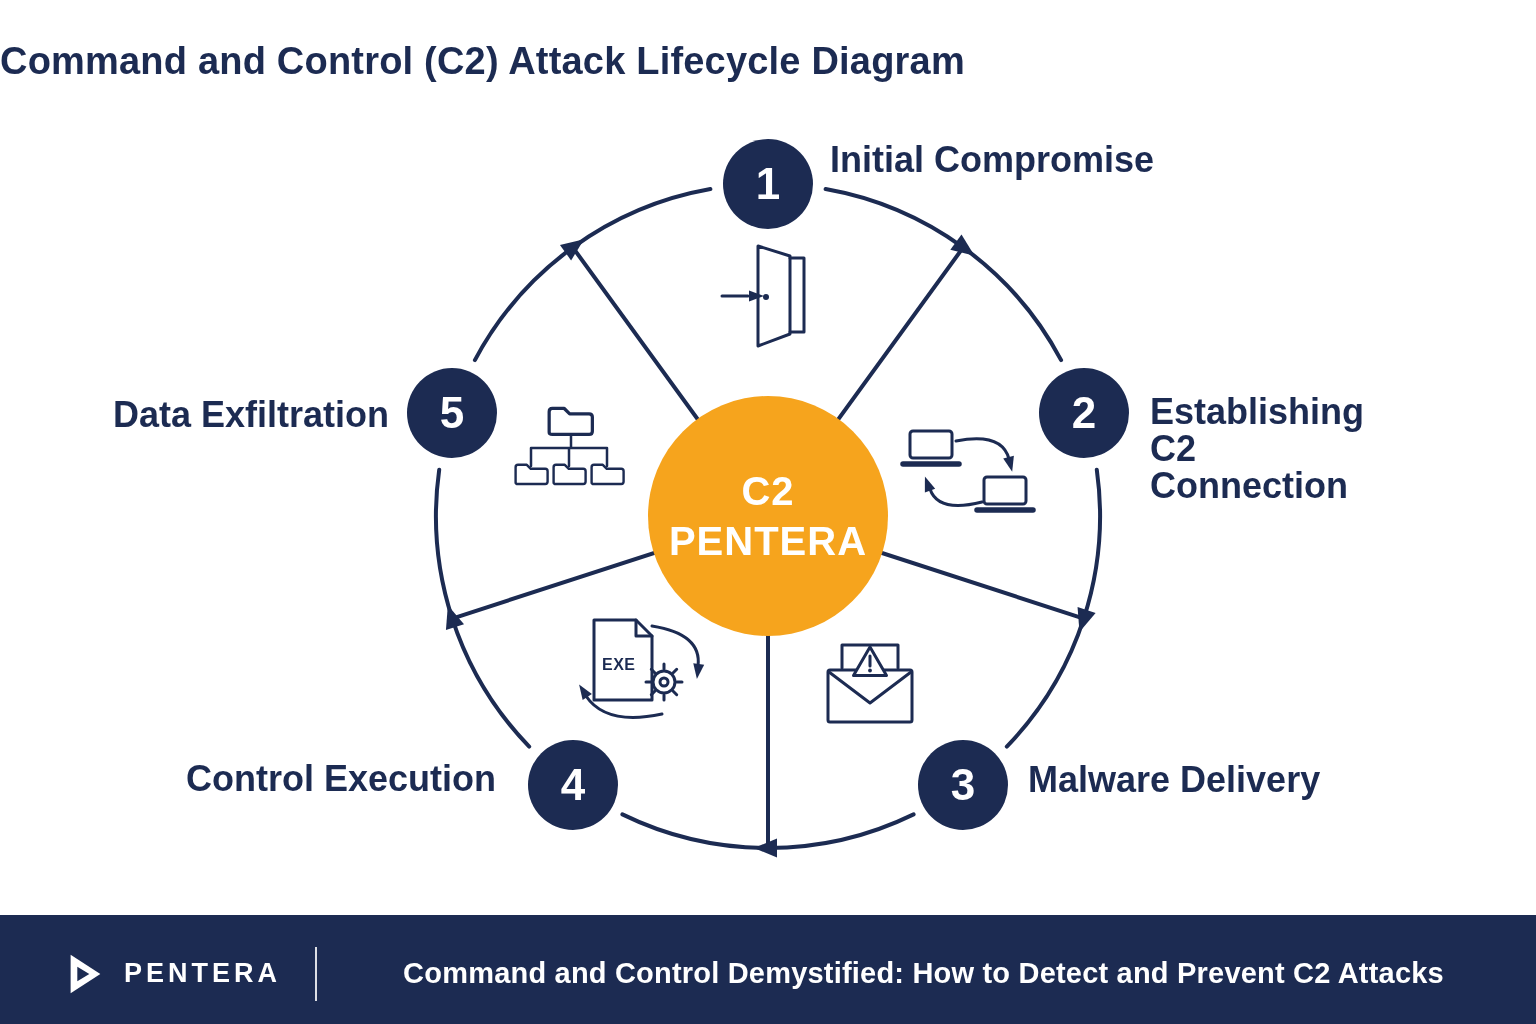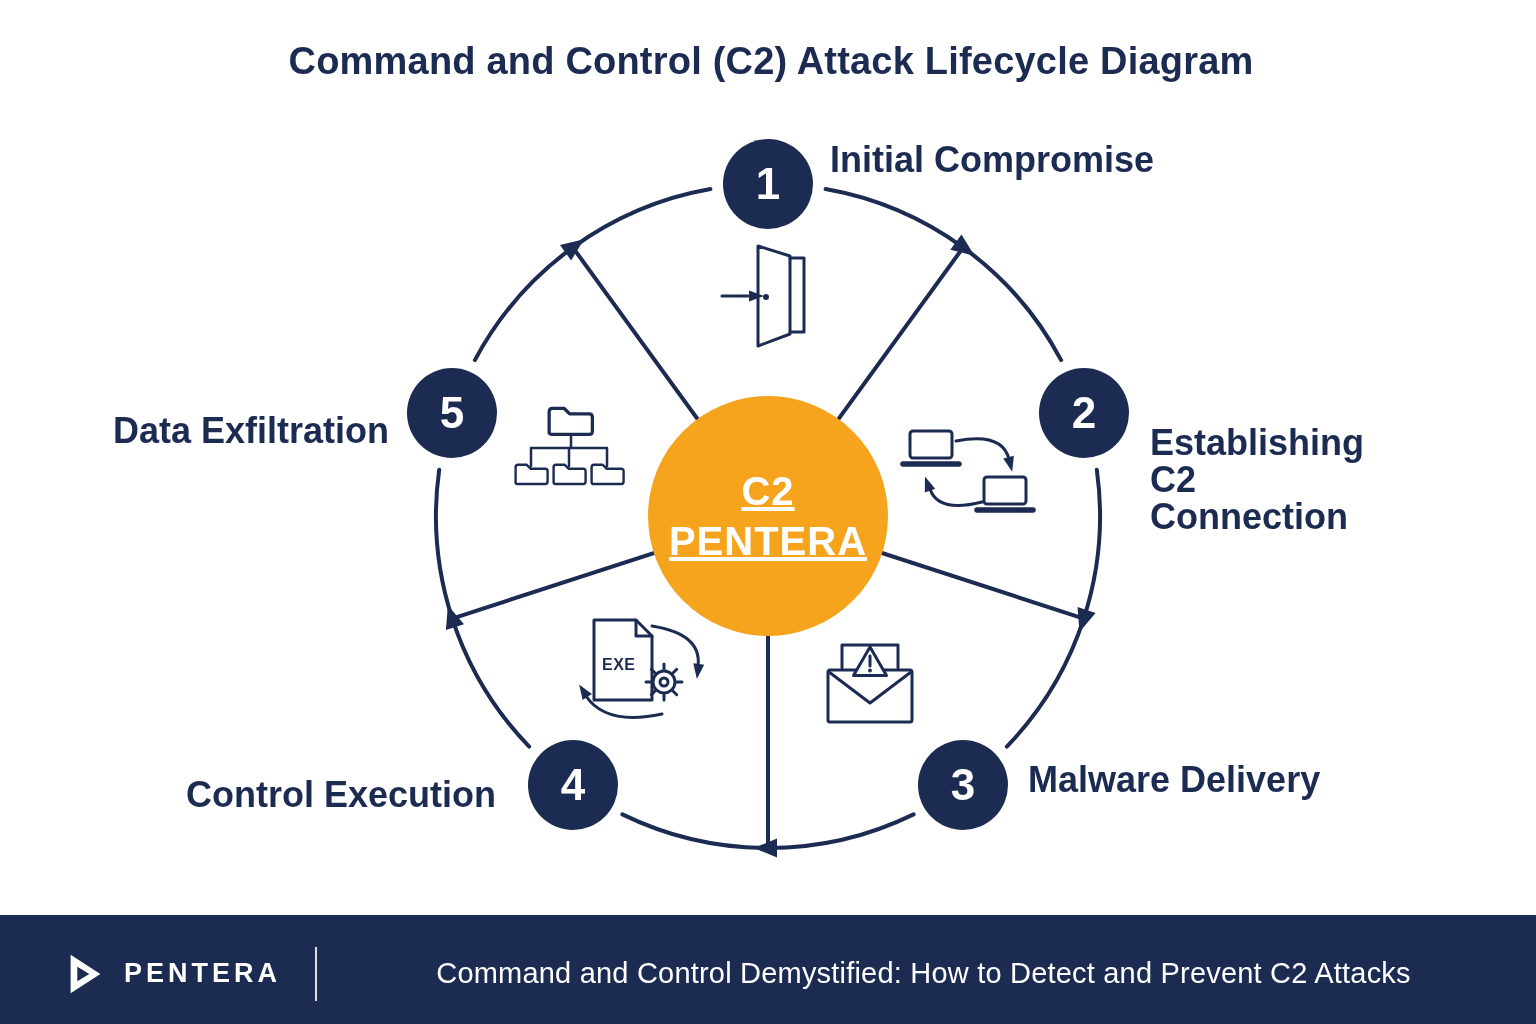--- a/index.html
+++ b/index.html
@@ -16,8 +16,8 @@
     font-family:"Liberation Sans","DejaVu Sans",sans-serif;
   }
   .title{
-    position:absolute;left:0;right:0;top:40px;text-align:center;
-    font-size:38px;font-weight:800;color:var(--navy);letter-spacing:.2px;padding-left:6px;
+    position:absolute;left:0;right:0;top:40px;
+    font-size:38px;font-weight:800;color:var(--navy);letter-spacing:.2px;
   }
   svg.wheel{position:absolute;left:0;top:0;}
   .line4{stroke:var(--navy);stroke-width:4;fill:none;stroke-linecap:round;stroke-linejoin:round;}

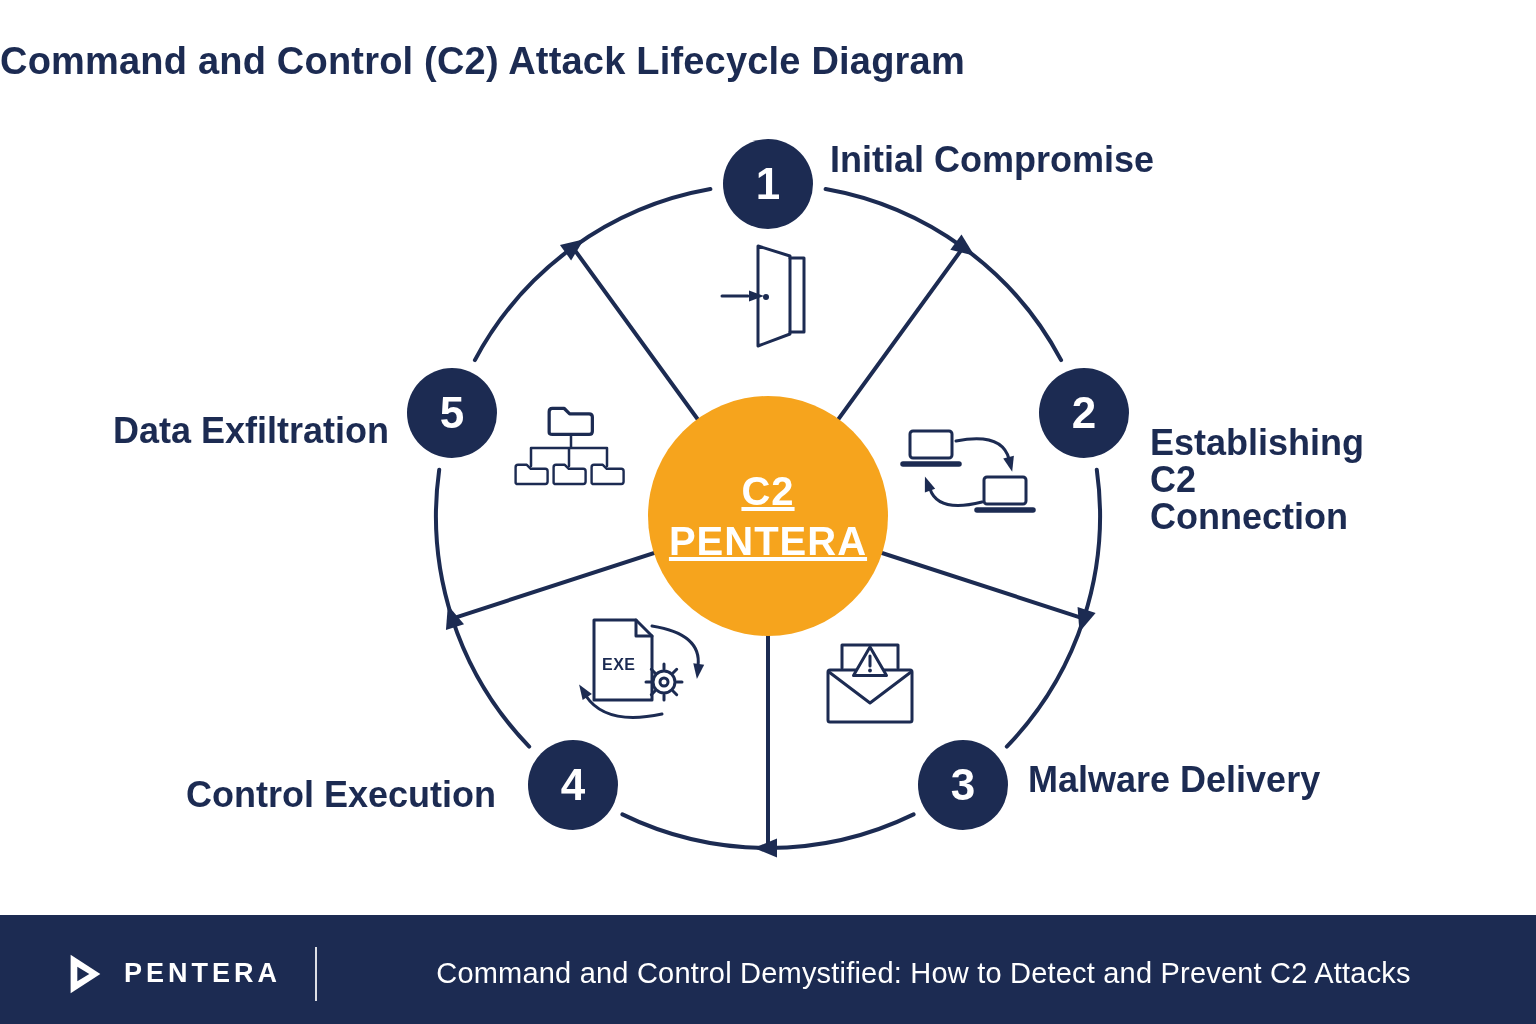--- a/index.html
+++ b/index.html
@@ -36,7 +36,7 @@
     line-height:37px;white-space:nowrap;
   }
   .label.wrap{white-space:normal;margin-top:31px;}
-  .label.right{text-align:right;margin-top:16px;}
+  .label.right{text-align:right;}
   .center-label{
     position:absolute;left:768px;top:516px;transform:translate(-50%,-50%);
     color:#fff;font-size:40px;font-weight:800;text-align:center;line-height:1.25;letter-spacing:1px;text-decoration:underline;

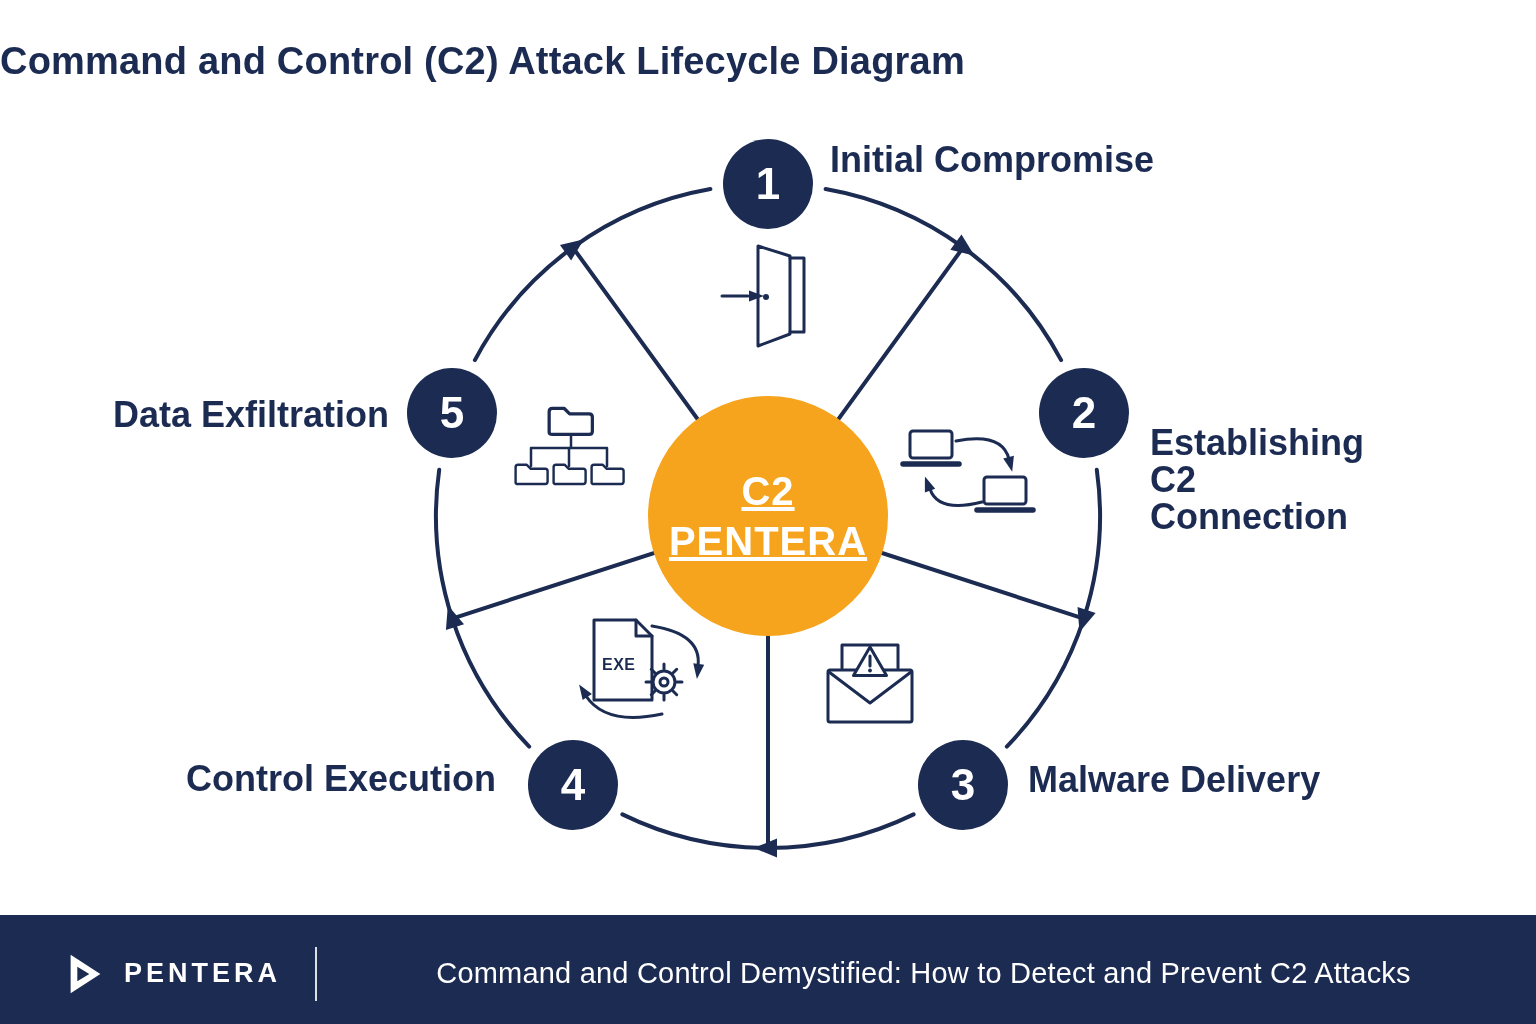--- a/index.html
+++ b/index.html
@@ -35,7 +35,7 @@
     position:absolute;font-size:36px;font-weight:700;color:var(--navy);
     line-height:37px;white-space:nowrap;
   }
-  .label.wrap{white-space:normal;margin-top:31px;}
+  .label.wrap{white-space:normal;}
   .label.right{text-align:right;}
   .center-label{
     position:absolute;left:768px;top:516px;transform:translate(-50%,-50%);

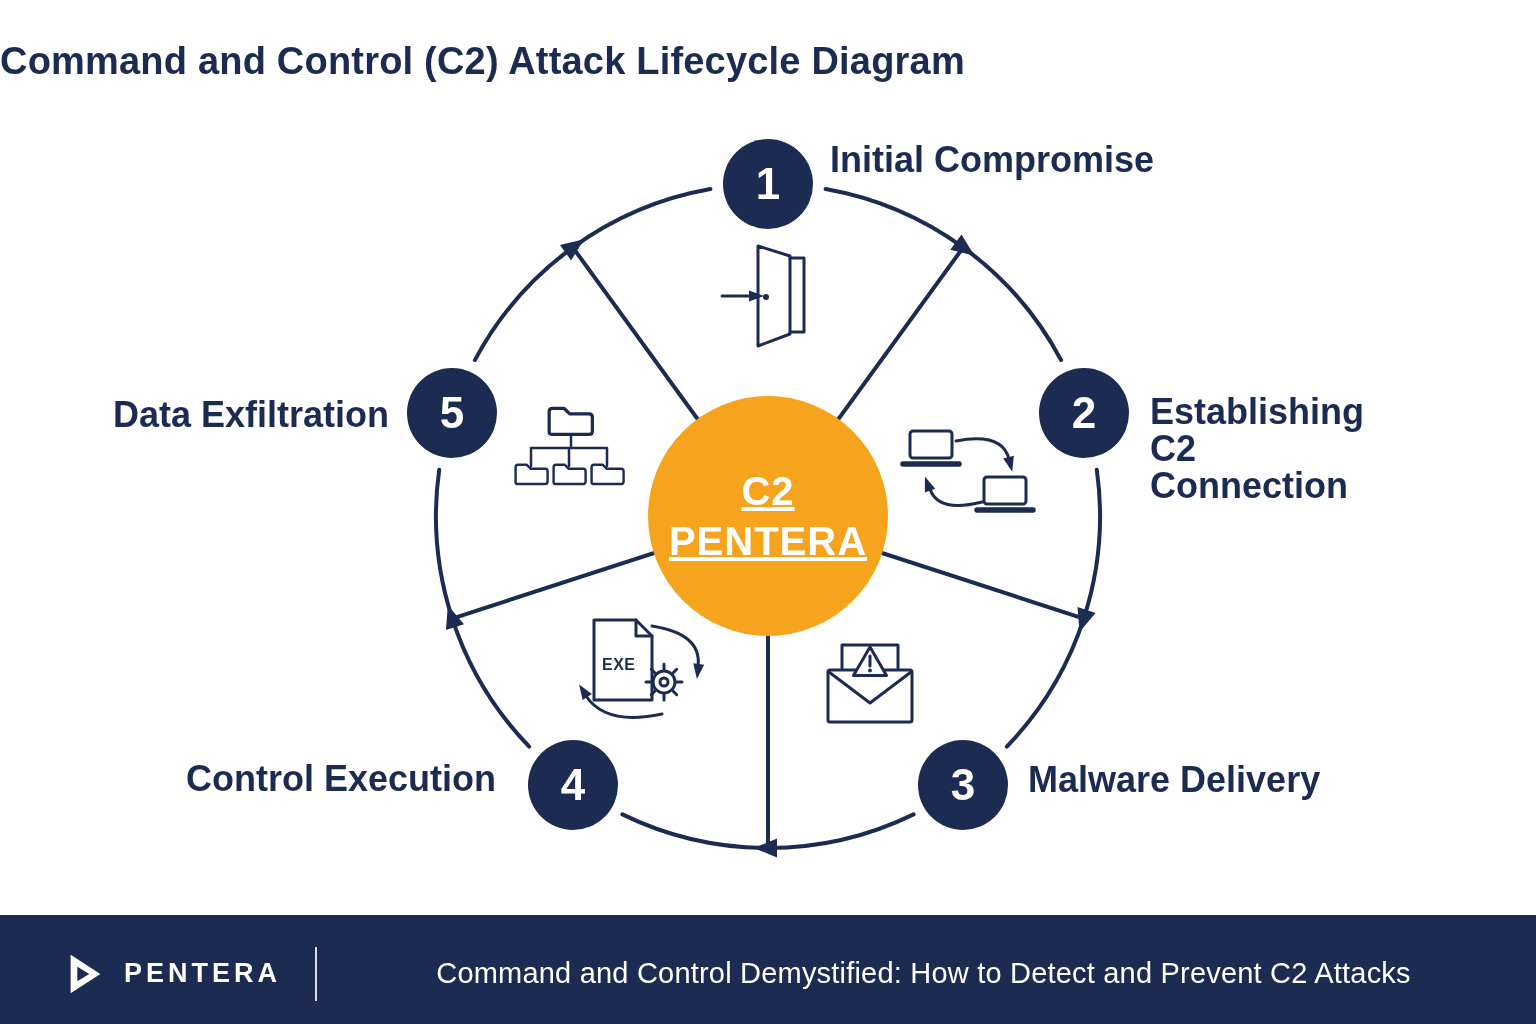--- a/index.html
+++ b/index.html
@@ -39,7 +39,7 @@
   .label.right{text-align:right;}
   .center-label{
     position:absolute;left:768px;top:516px;transform:translate(-50%,-50%);
-    color:#fff;font-size:40px;font-weight:800;text-align:center;line-height:1.25;letter-spacing:1px;text-decoration:underline;
+    color:#fff;font-size:40px;font-weight:800;text-align:center;line-height:1.25;letter-spacing:1px;
   }
   .footer{
     position:absolute;left:0;top:915px;width:1536px;height:109px;

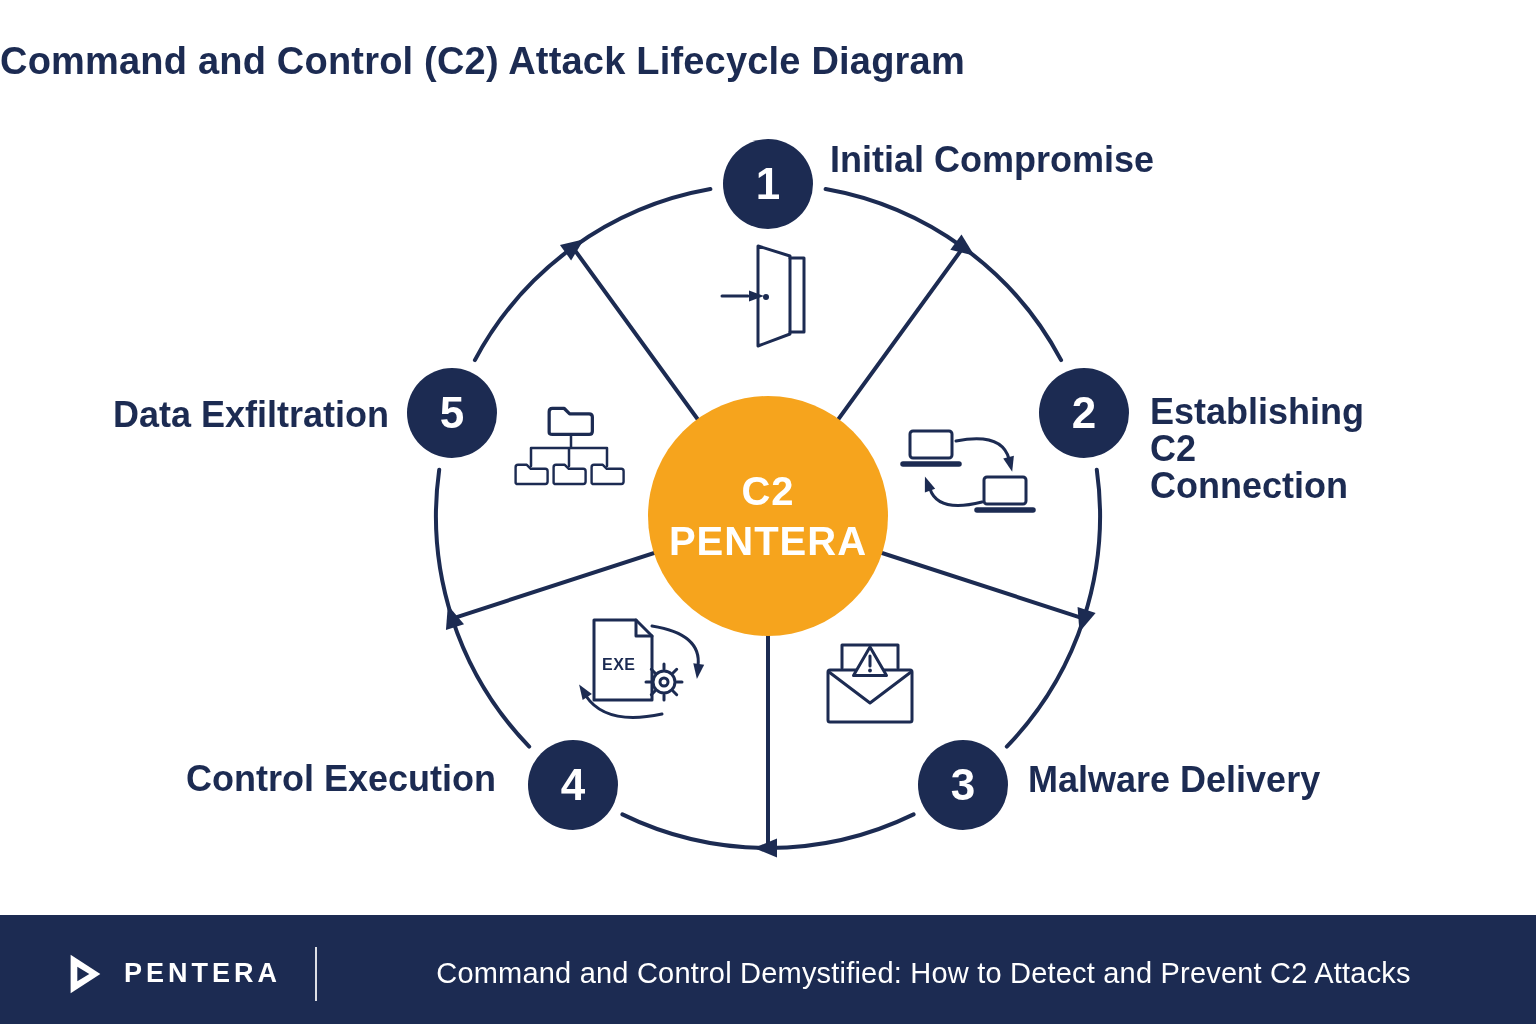--- a/index.html
+++ b/index.html
@@ -53,7 +53,7 @@
     width:2px;height:54px;background:rgba(255,255,255,.85);margin:0 34px;
   }
   .tagline{
-    flex:1;text-align:center;color:#fff;font-size:29px;font-weight:400;letter-spacing:.2px;
+    flex:1;text-align:center;color:#fff;font-size:29px;font-weight:700;letter-spacing:.2px;
   }
 </style>
 </head>

